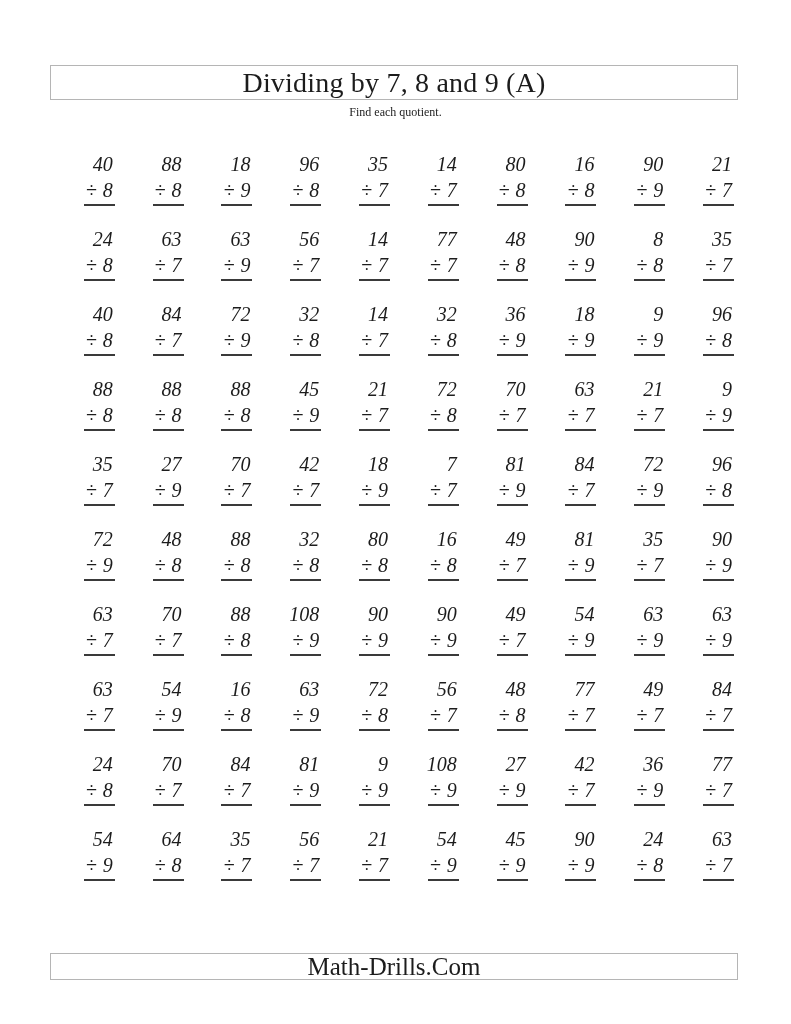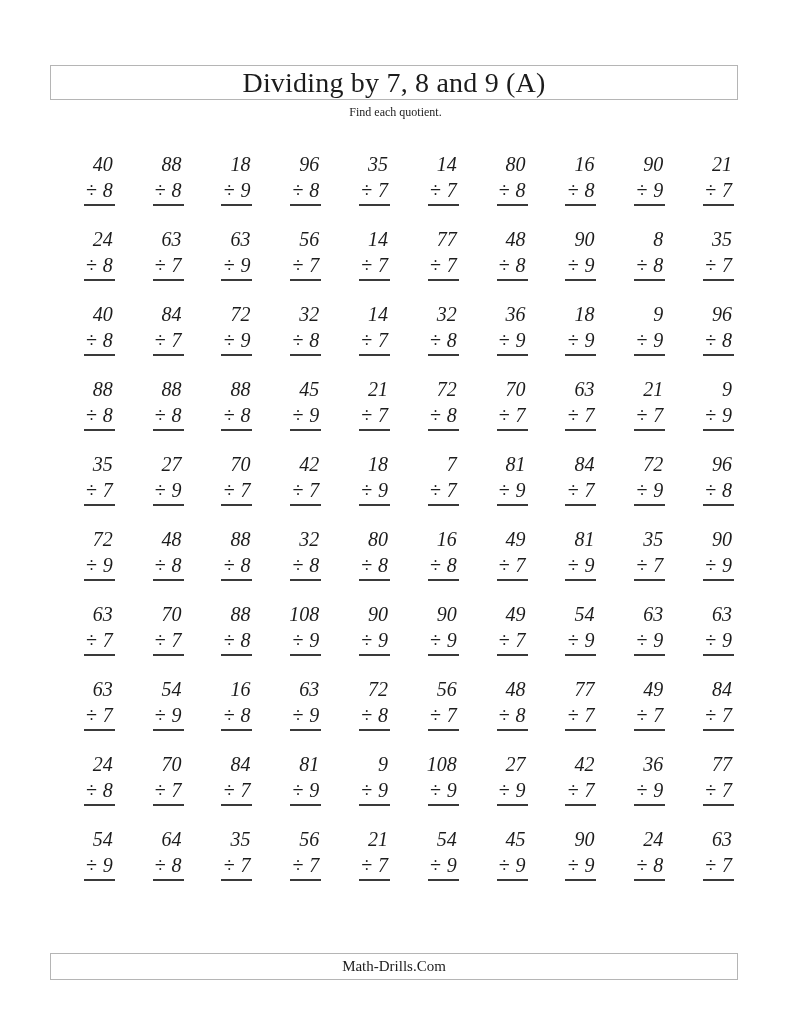--- a/index.html
+++ b/index.html
@@ -83,7 +83,7 @@
     background: #ffffff;
   }
   .footer-text {
-    font-size: 15px;
+    font-size: 25px;
   }
 </style>
 </head>

